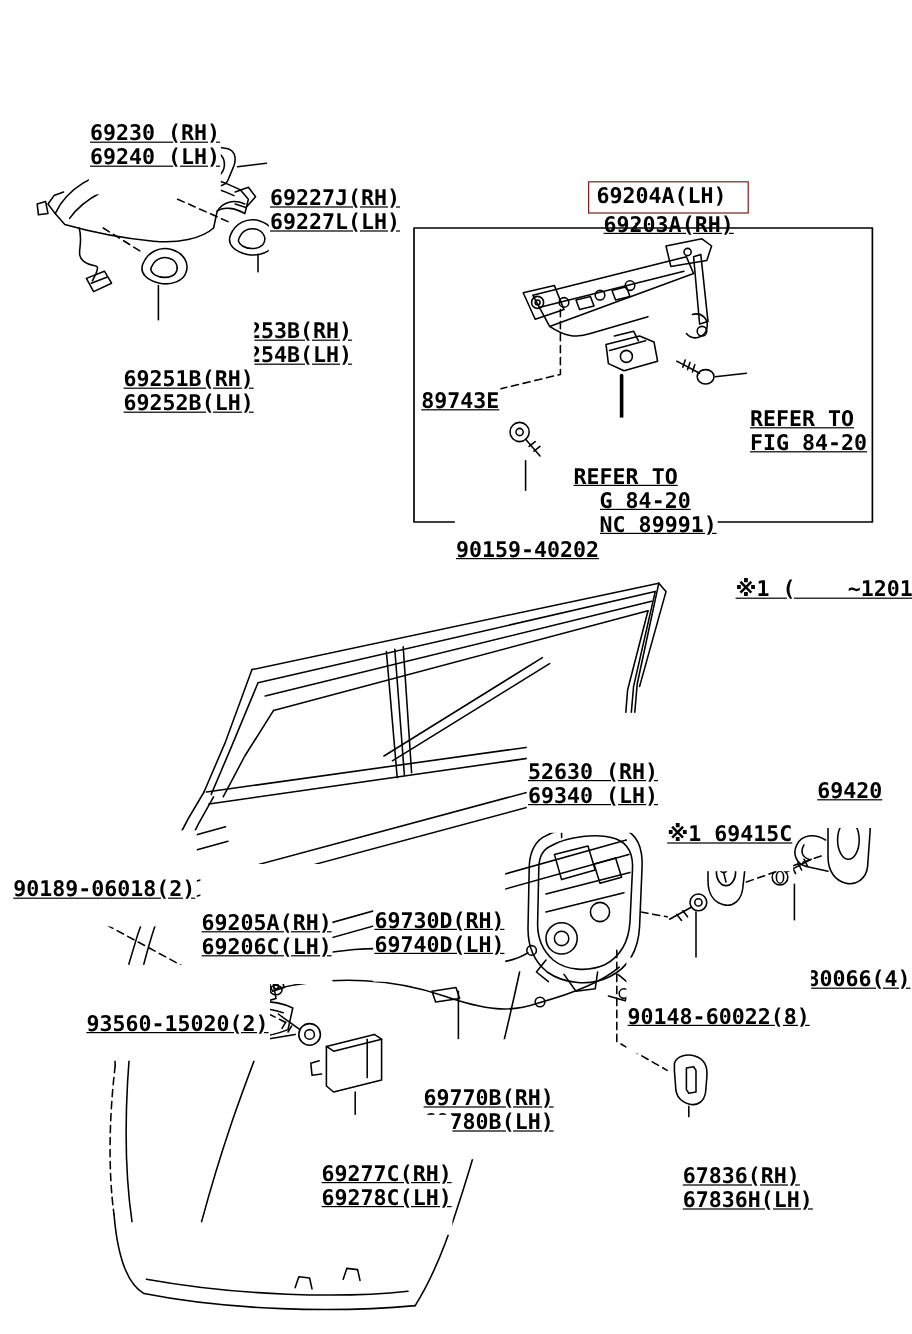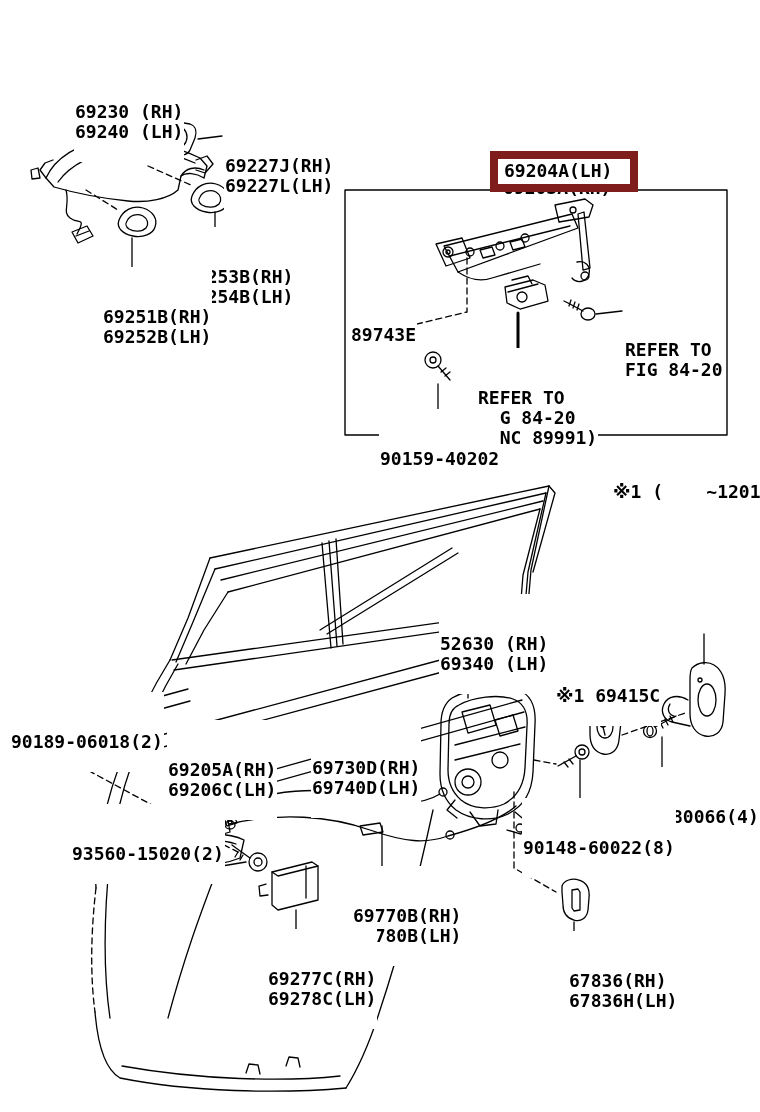--- a/index.html
+++ b/index.html
@@ -8,7 +8,7 @@
   svg{position:absolute;left:0;top:0;z-index:0;}
   .lbl{position:absolute;z-index:3;color:#000;font-weight:bold;font-size:18px;line-height:20px;
        white-space:pre;background:#fff;padding:0 1px;}
-  .lbl span{display:block;}
+  .lbl span{display:block;text-decoration:underline;}
   .small{font-family:"DejaVu Sans",sans-serif;font-weight:normal;font-size:12px;line-height:14px;background:transparent;}
   .behind{z-index:1;background:transparent;}
   .hlbox{position:absolute;z-index:2;background:#fff;border:8px solid #7f1d1d;width:132px;height:25px;}

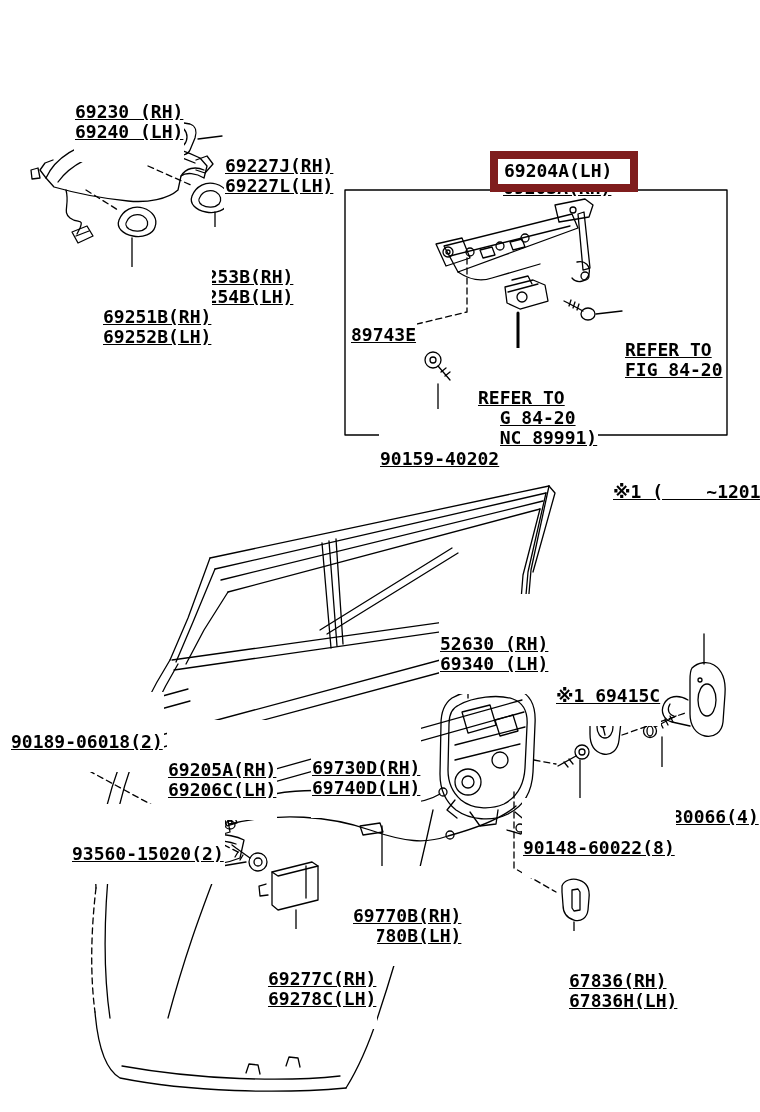--- a/index.html
+++ b/index.html
@@ -11,7 +11,7 @@
   .lbl span{display:block;text-decoration:underline;}
   .small{font-family:"DejaVu Sans",sans-serif;font-weight:normal;font-size:12px;line-height:14px;background:transparent;}
   .behind{z-index:1;background:transparent;}
-  .hlbox{position:absolute;z-index:2;background:#fff;border:8px solid #7f1d1d;width:132px;height:25px;}
+  .hlbox{position:absolute;z-index:2;background:#fff;border:1px solid #7f1d1d;width:132px;height:25px;}
   .hlbox .inner{position:absolute;left:6px;top:1px;font-weight:bold;font-size:18px;line-height:22px;white-space:pre;color:#000;}
 </style>
 </head>

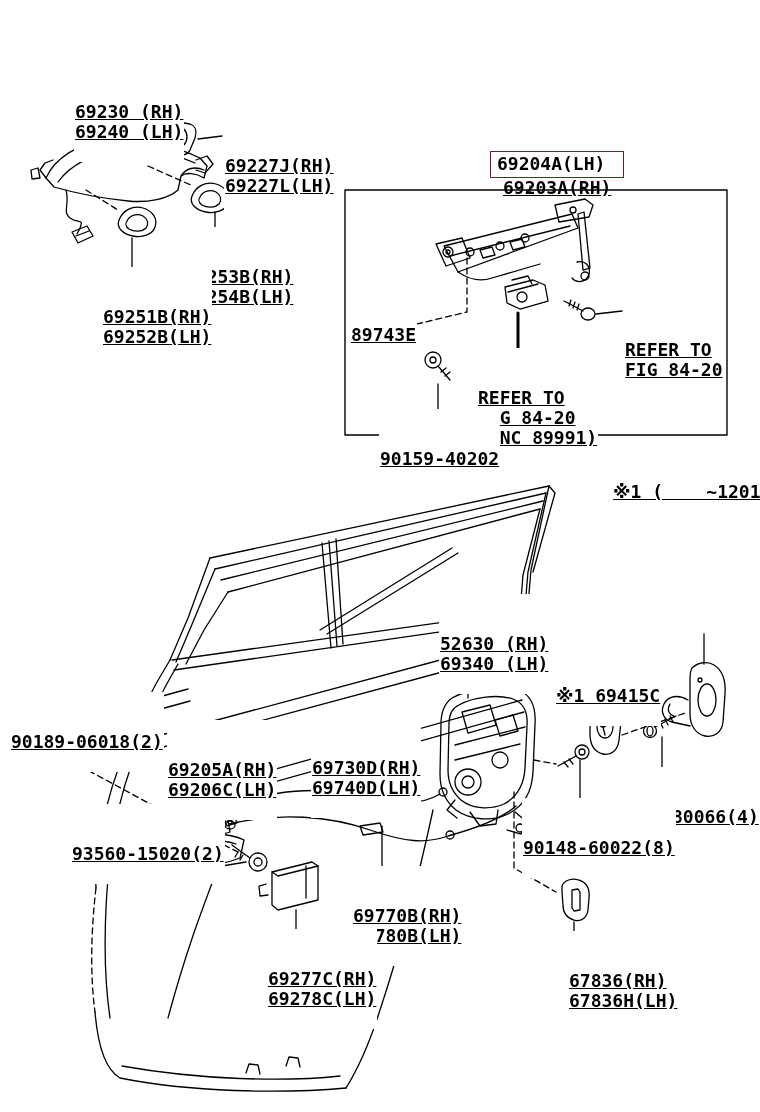--- a/index.html
+++ b/index.html
@@ -272,6 +272,9 @@
 <div class="lbl" style="left:555px;top:646px">
   <span>※1 69415C</span>
 </div>
+<div class="lbl" style="left:680px;top:610px">
+  <span>69420</span>
+</div>
 <div class="lbl" style="left:10px;top:692px">
   <span>90189-06018(2)</span>
 </div>

